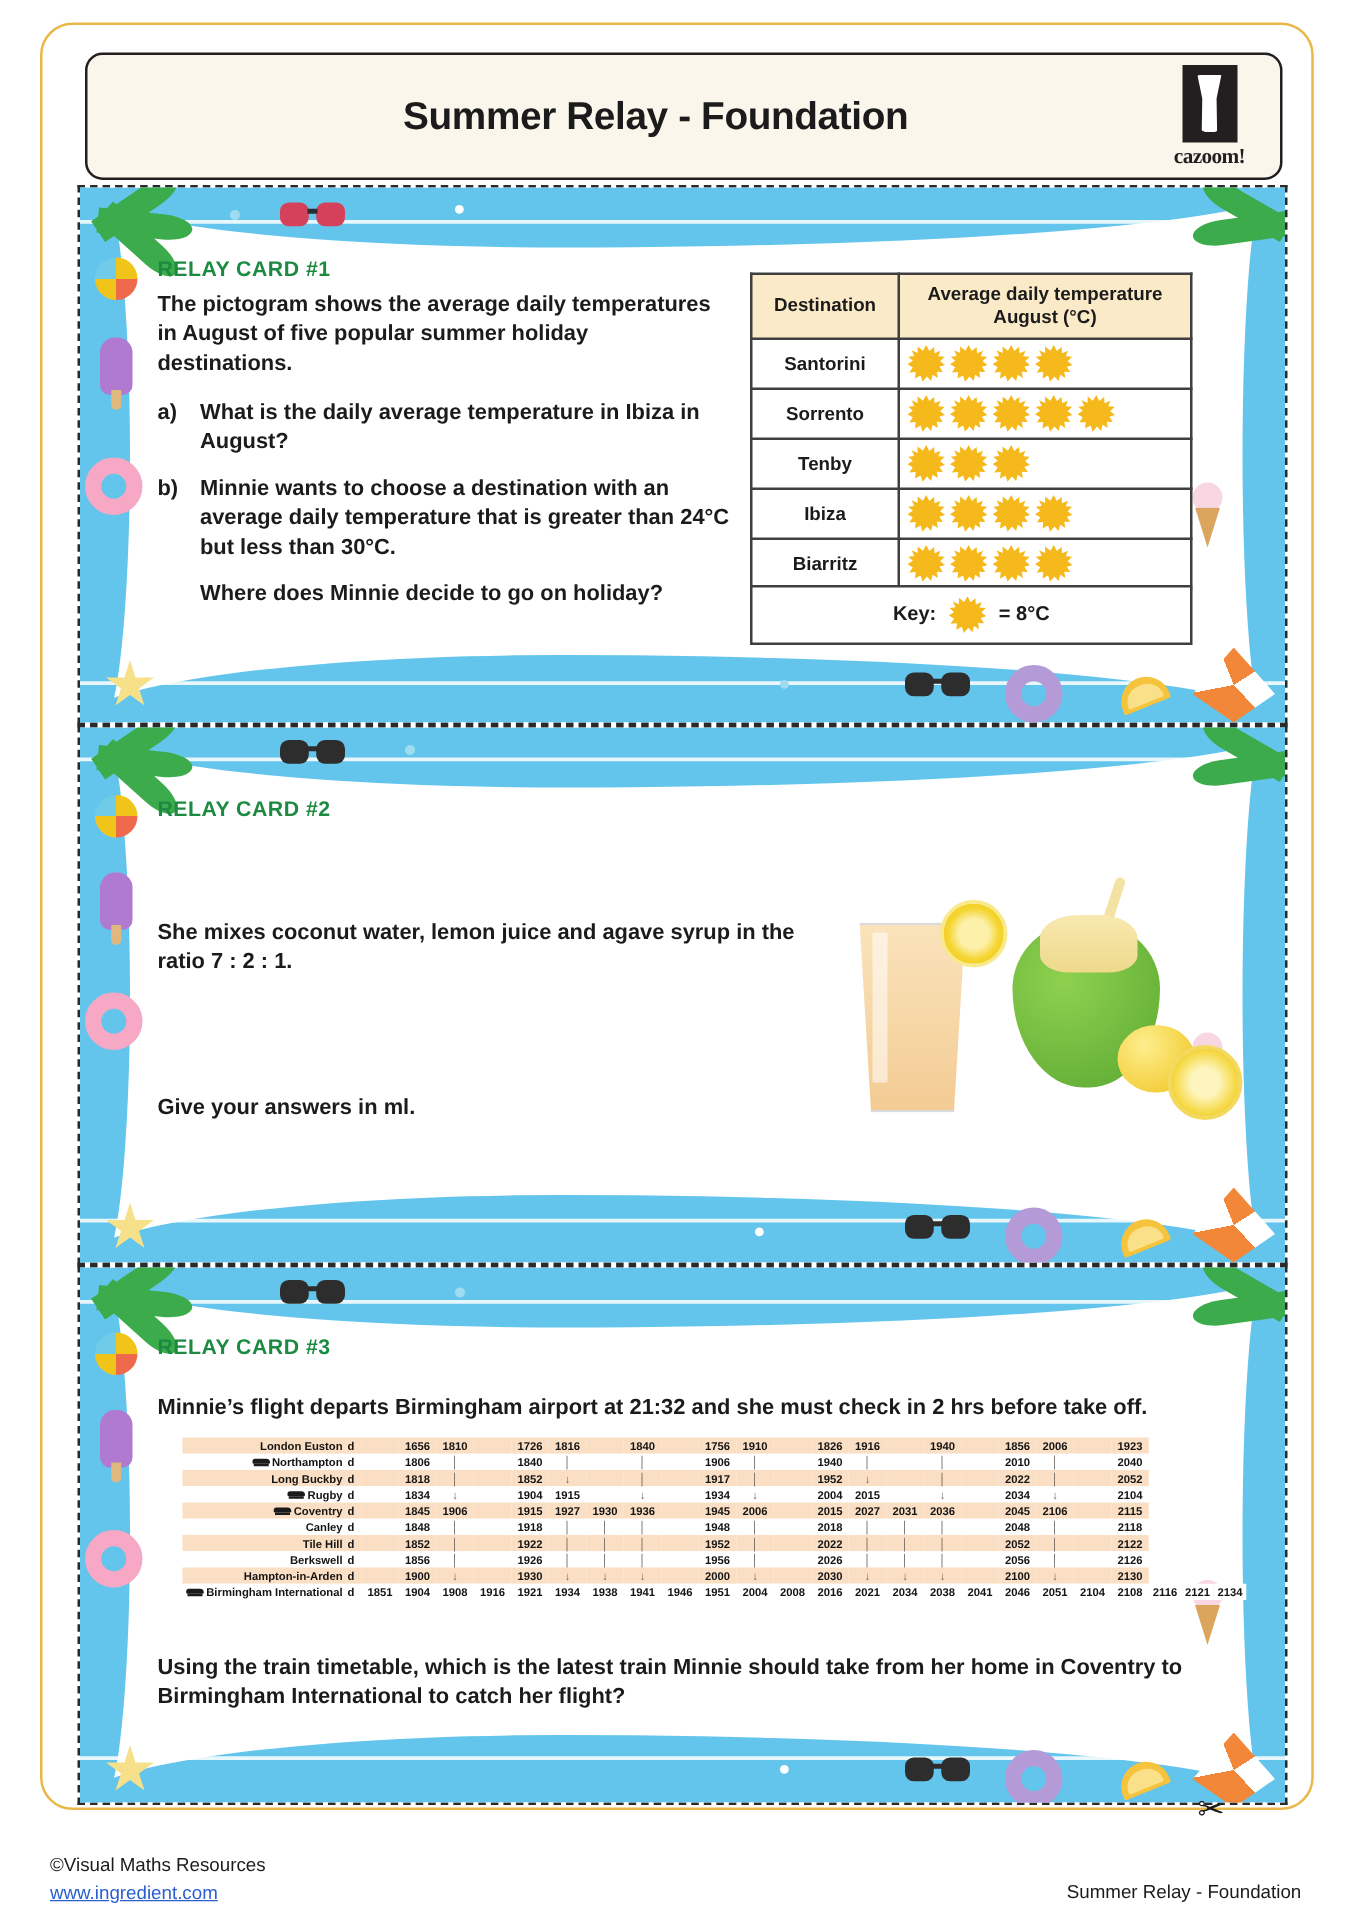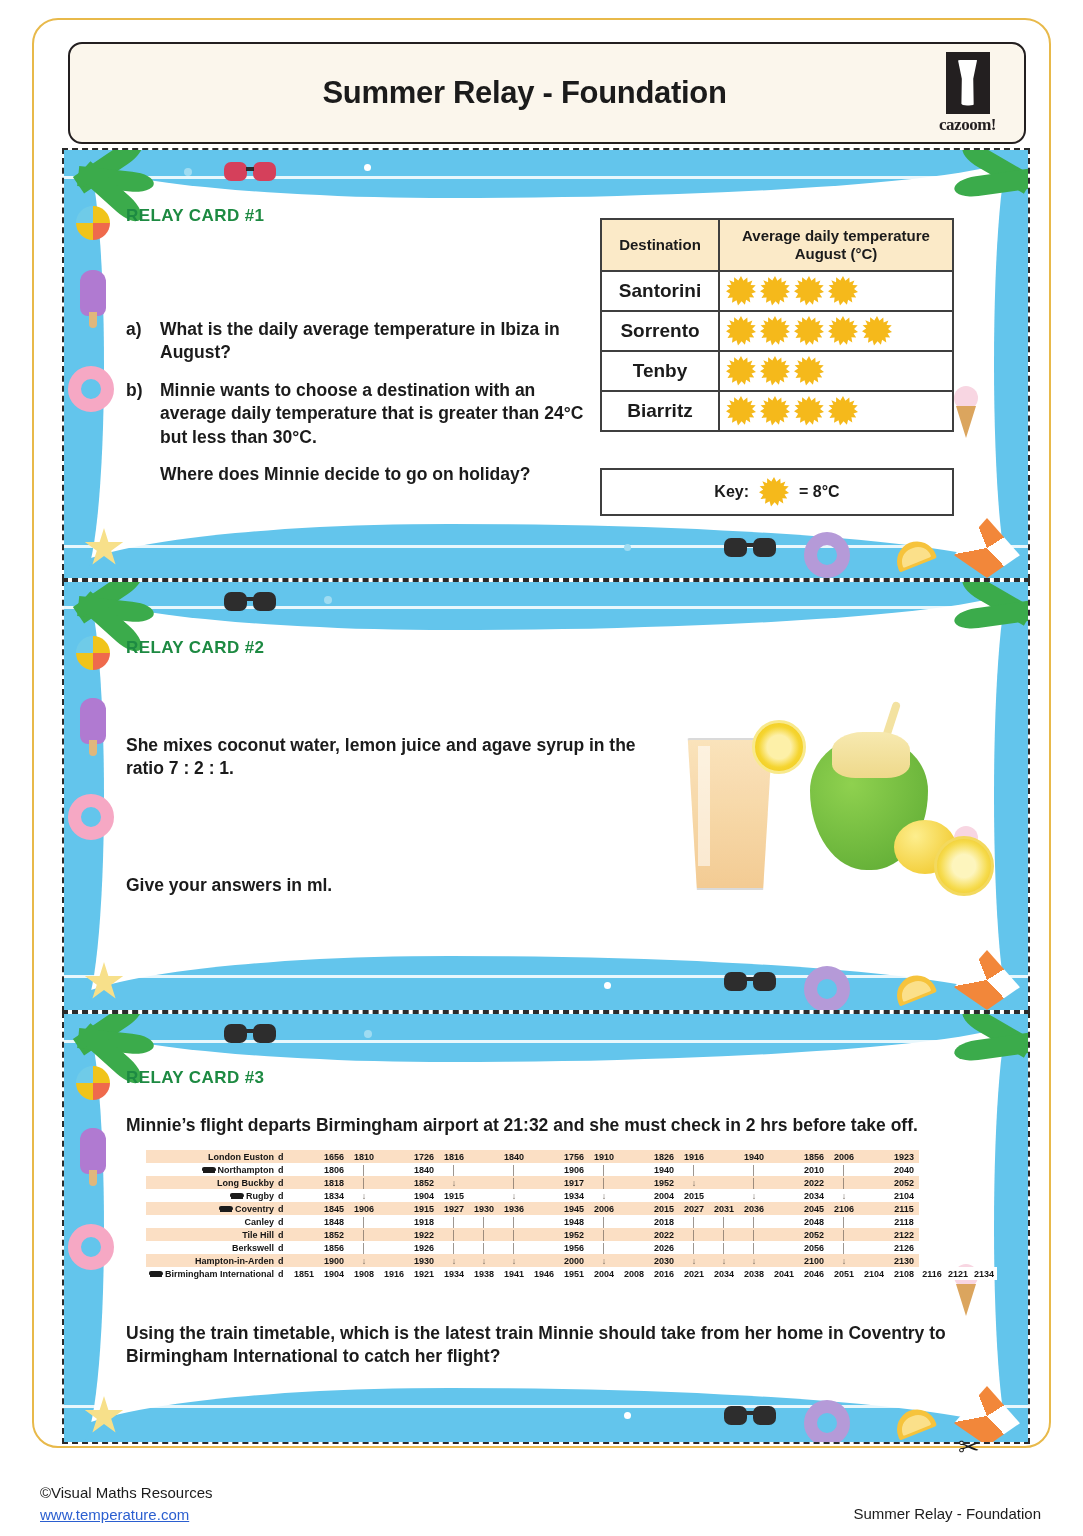--- a/index.html
+++ b/index.html
@@ -263,6 +263,7 @@
     </div>
 
   <div class="card-label" style="left:62px;top:56px;">RELAY CARD #1</div>
+  <div class="qtext" style="left:62px;top:82px;width:450px;">The pictogram shows the average daily temperatures in August of five popular summer holiday destinations.</div>
   <div class="qlist" style="left:62px;top:168px;width:468px;">
     <div class="qrow">
         <span class="qmark">a)</span>

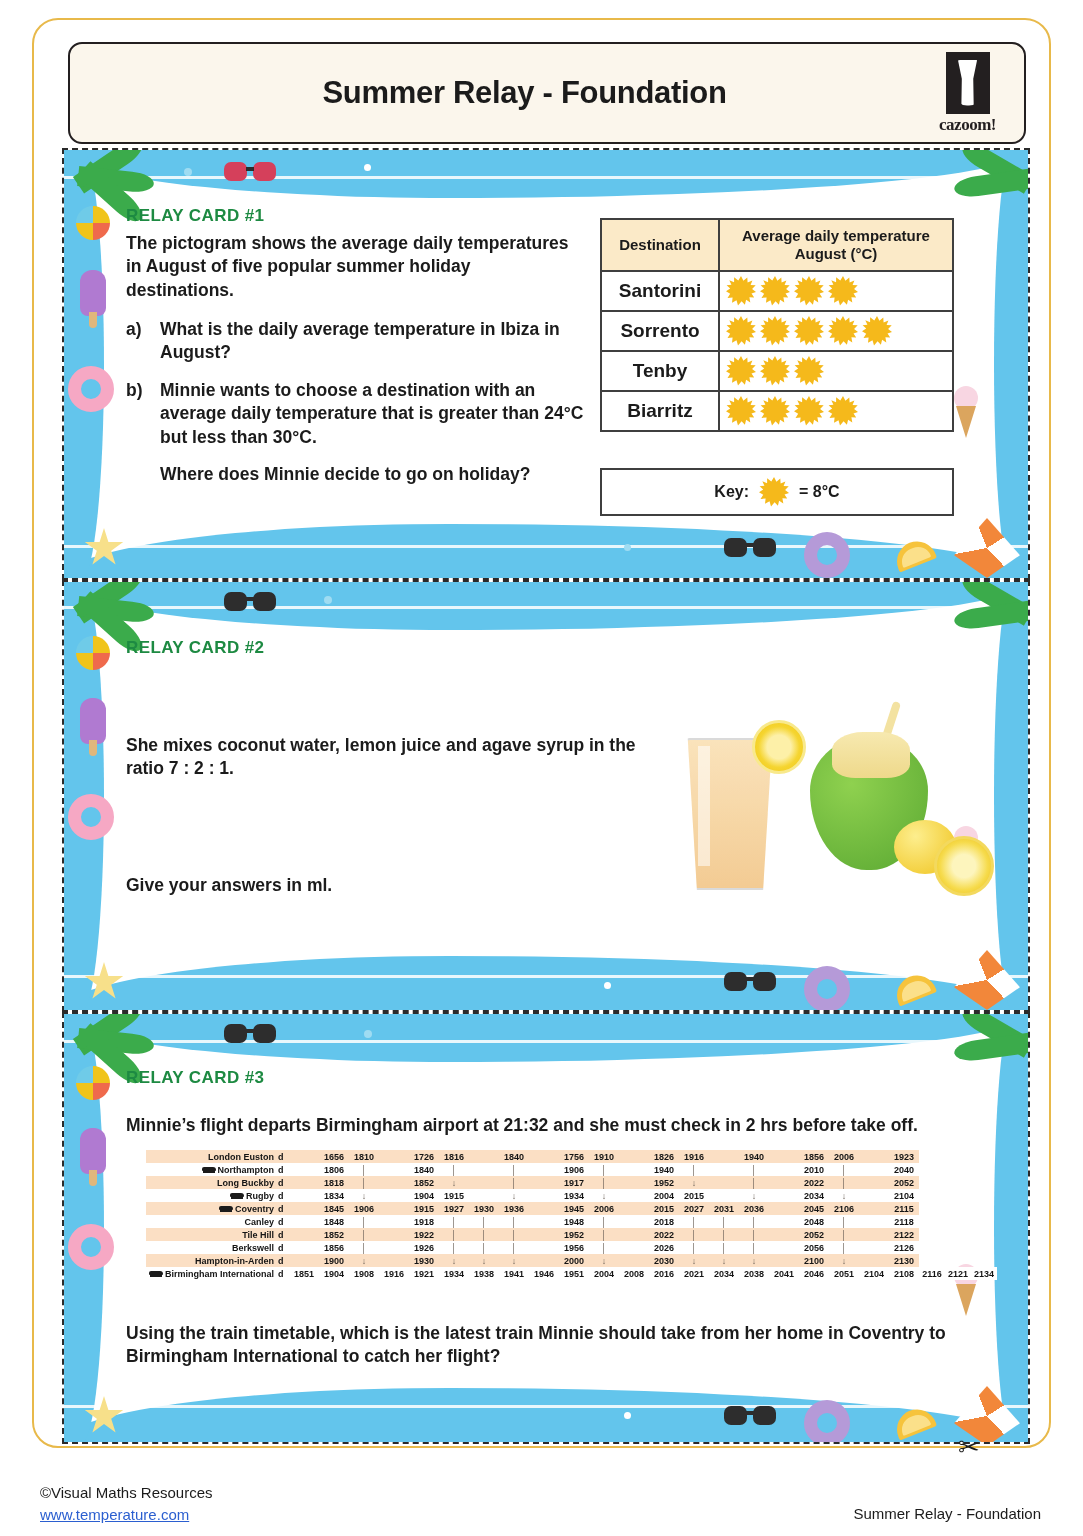--- a/index.html
+++ b/index.html
@@ -137,7 +137,7 @@
   }
   .picto th.dest { width: 118px; }
   .picto td.dest {
-    text-align: center; font-size: 19px; font-weight: bold;
+    text-align: center; font-size: 15px; font-weight: bold;
     color: #1b1b1b; padding: 6px 4px; background: #fff;
   }
   .picto td.suns { background: #fff; padding: 4px 6px; height: 38px; }

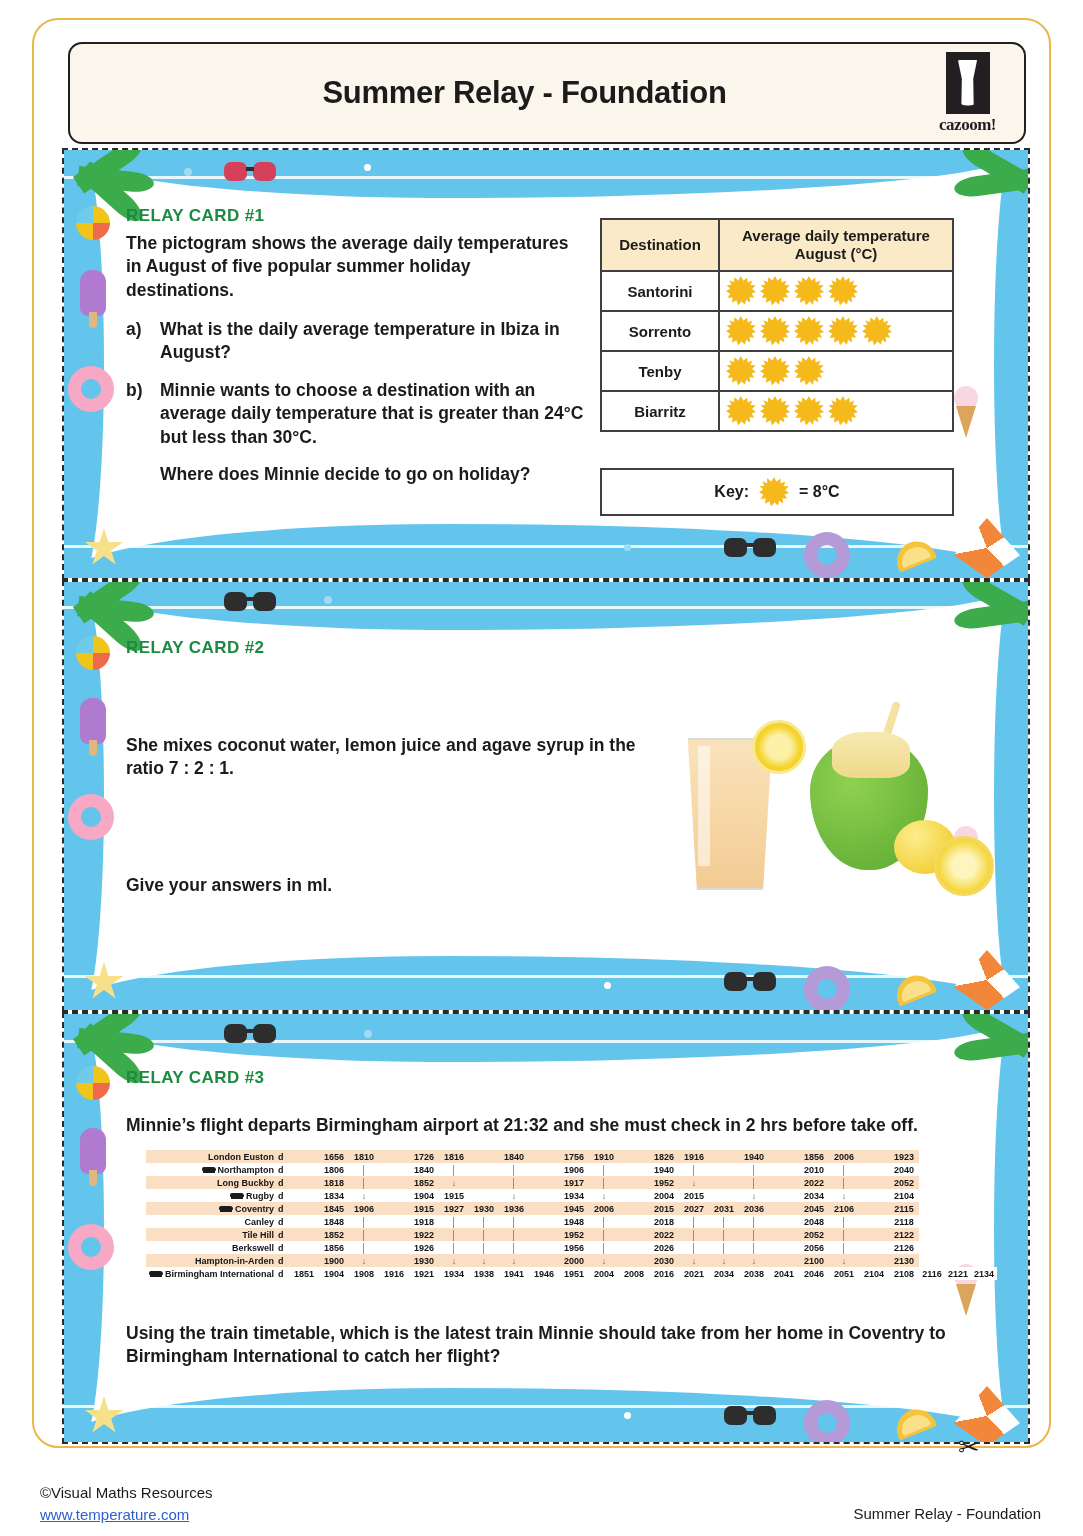--- a/index.html
+++ b/index.html
@@ -344,6 +344,25 @@
         </td>
   </tr>
   <tr>
+    <td class="dest">Ibiza</td>
+    <td class="suns">
+          <div class="sunrow">
+      <div class="sun">
+              <i></i>
+            </div>
+      <div class="sun">
+              <i></i>
+            </div>
+      <div class="sun">
+              <i></i>
+            </div>
+      <div class="sun sun-frag">
+              <span class="base frag-75"></span>
+            </div>
+    </div>
+        </td>
+  </tr>
+  <tr>
     <td class="dest">Biarritz</td>
     <td class="suns">
           <div class="sunrow">

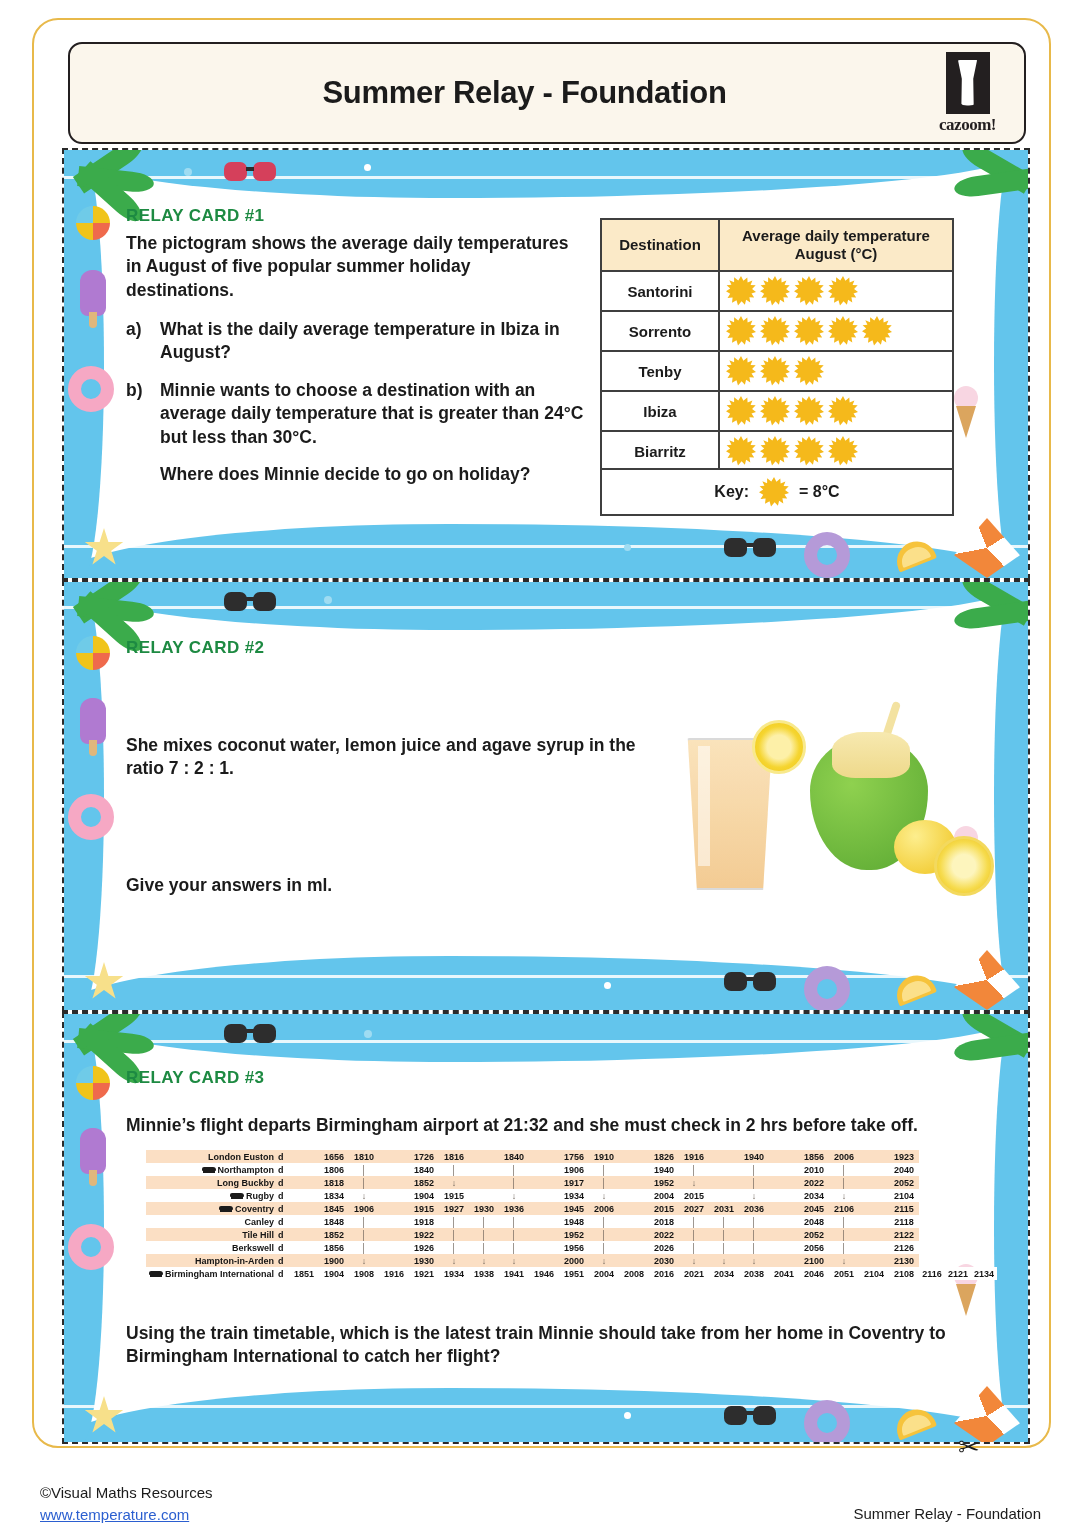--- a/index.html
+++ b/index.html
@@ -748,7 +748,7 @@
 
 <div class="footer-left">
   <div>©Visual Maths Resources</div>
-  <a href="#">www.temperature.com</a>
+  <a href="#">www.ingredient.com</a>
 </div>
 <div class="footer-right">Summer Relay - Foundation</div>
 <div class="scissors" style="left:958px;top:1432px;">✂</div>

